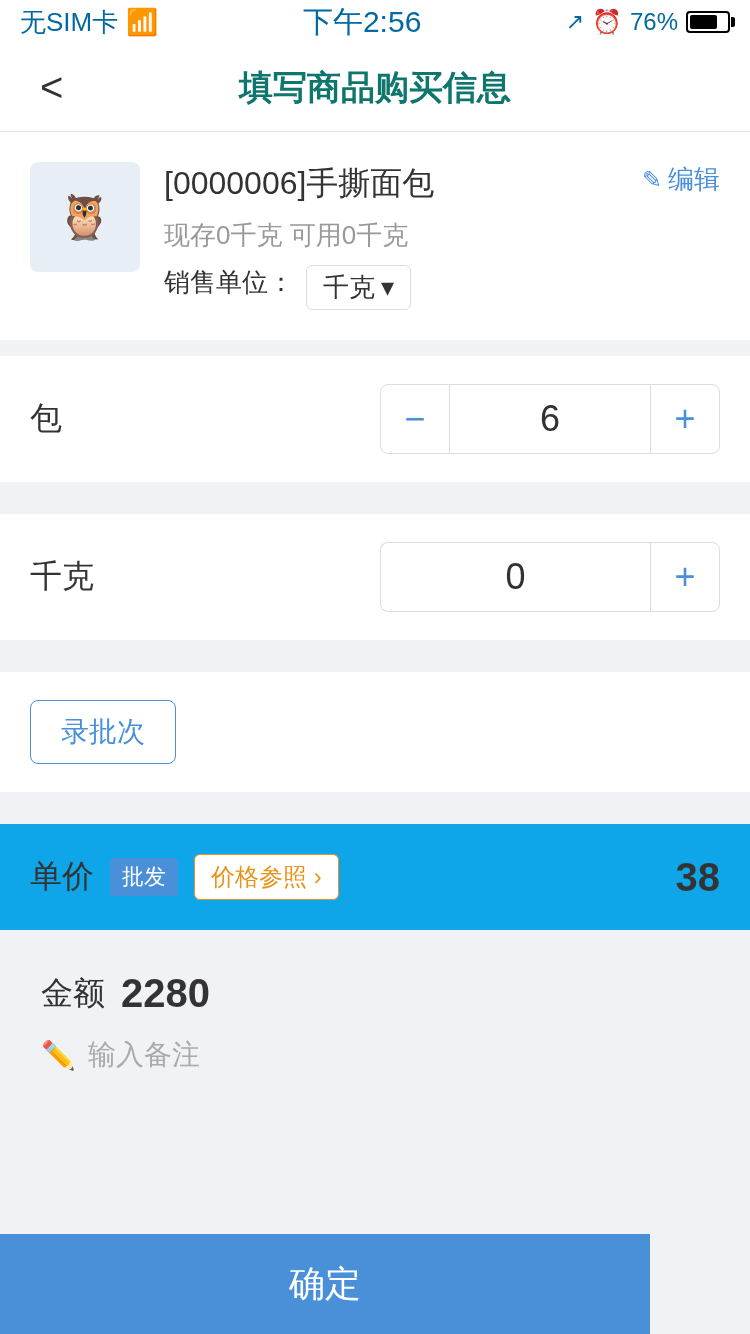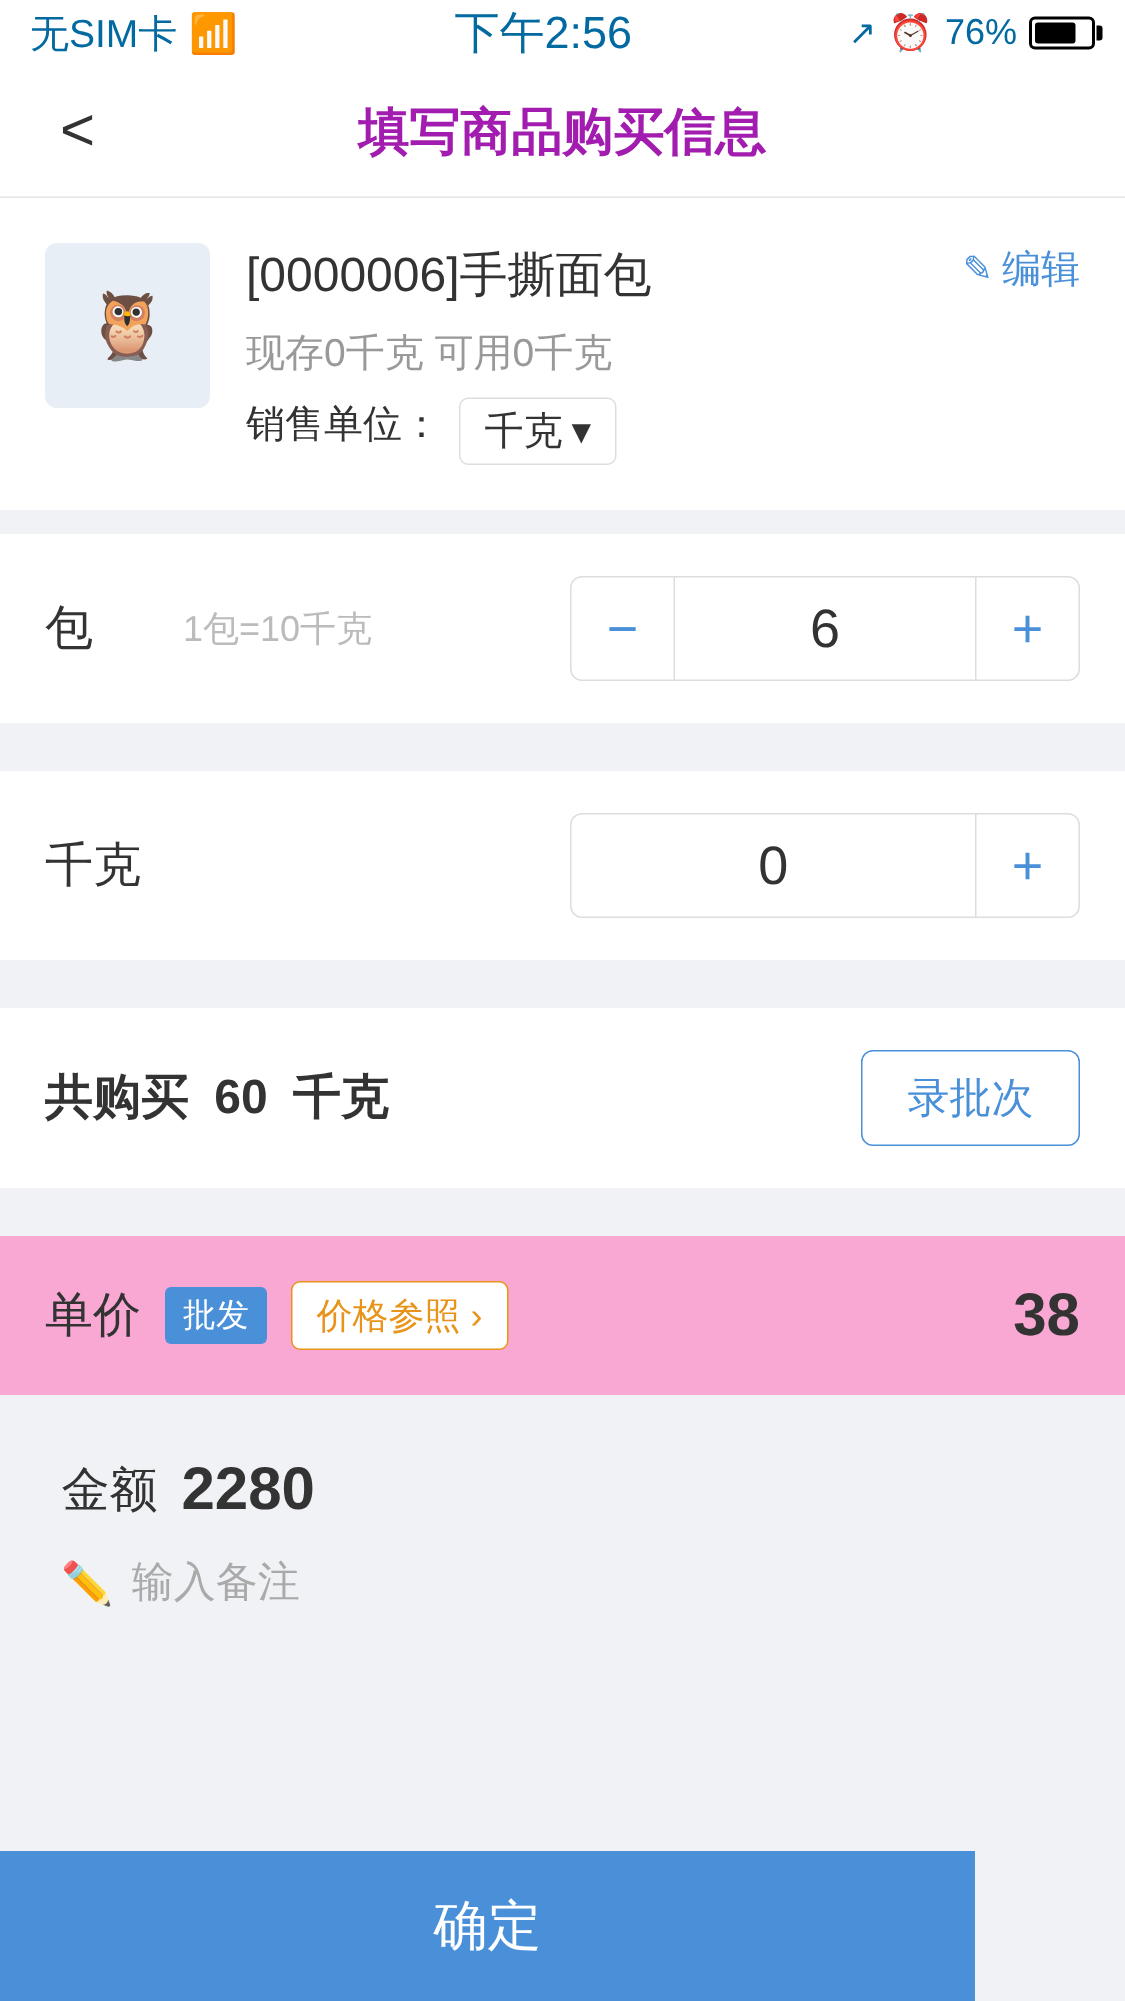--- a/index.html
+++ b/index.html
@@ -59,7 +59,7 @@
       transform: translateX(-50%);
       font-size: 34px;
       font-weight: 600;
-      color: #a21caf;
+      color: #0f766e;
     }
 
     

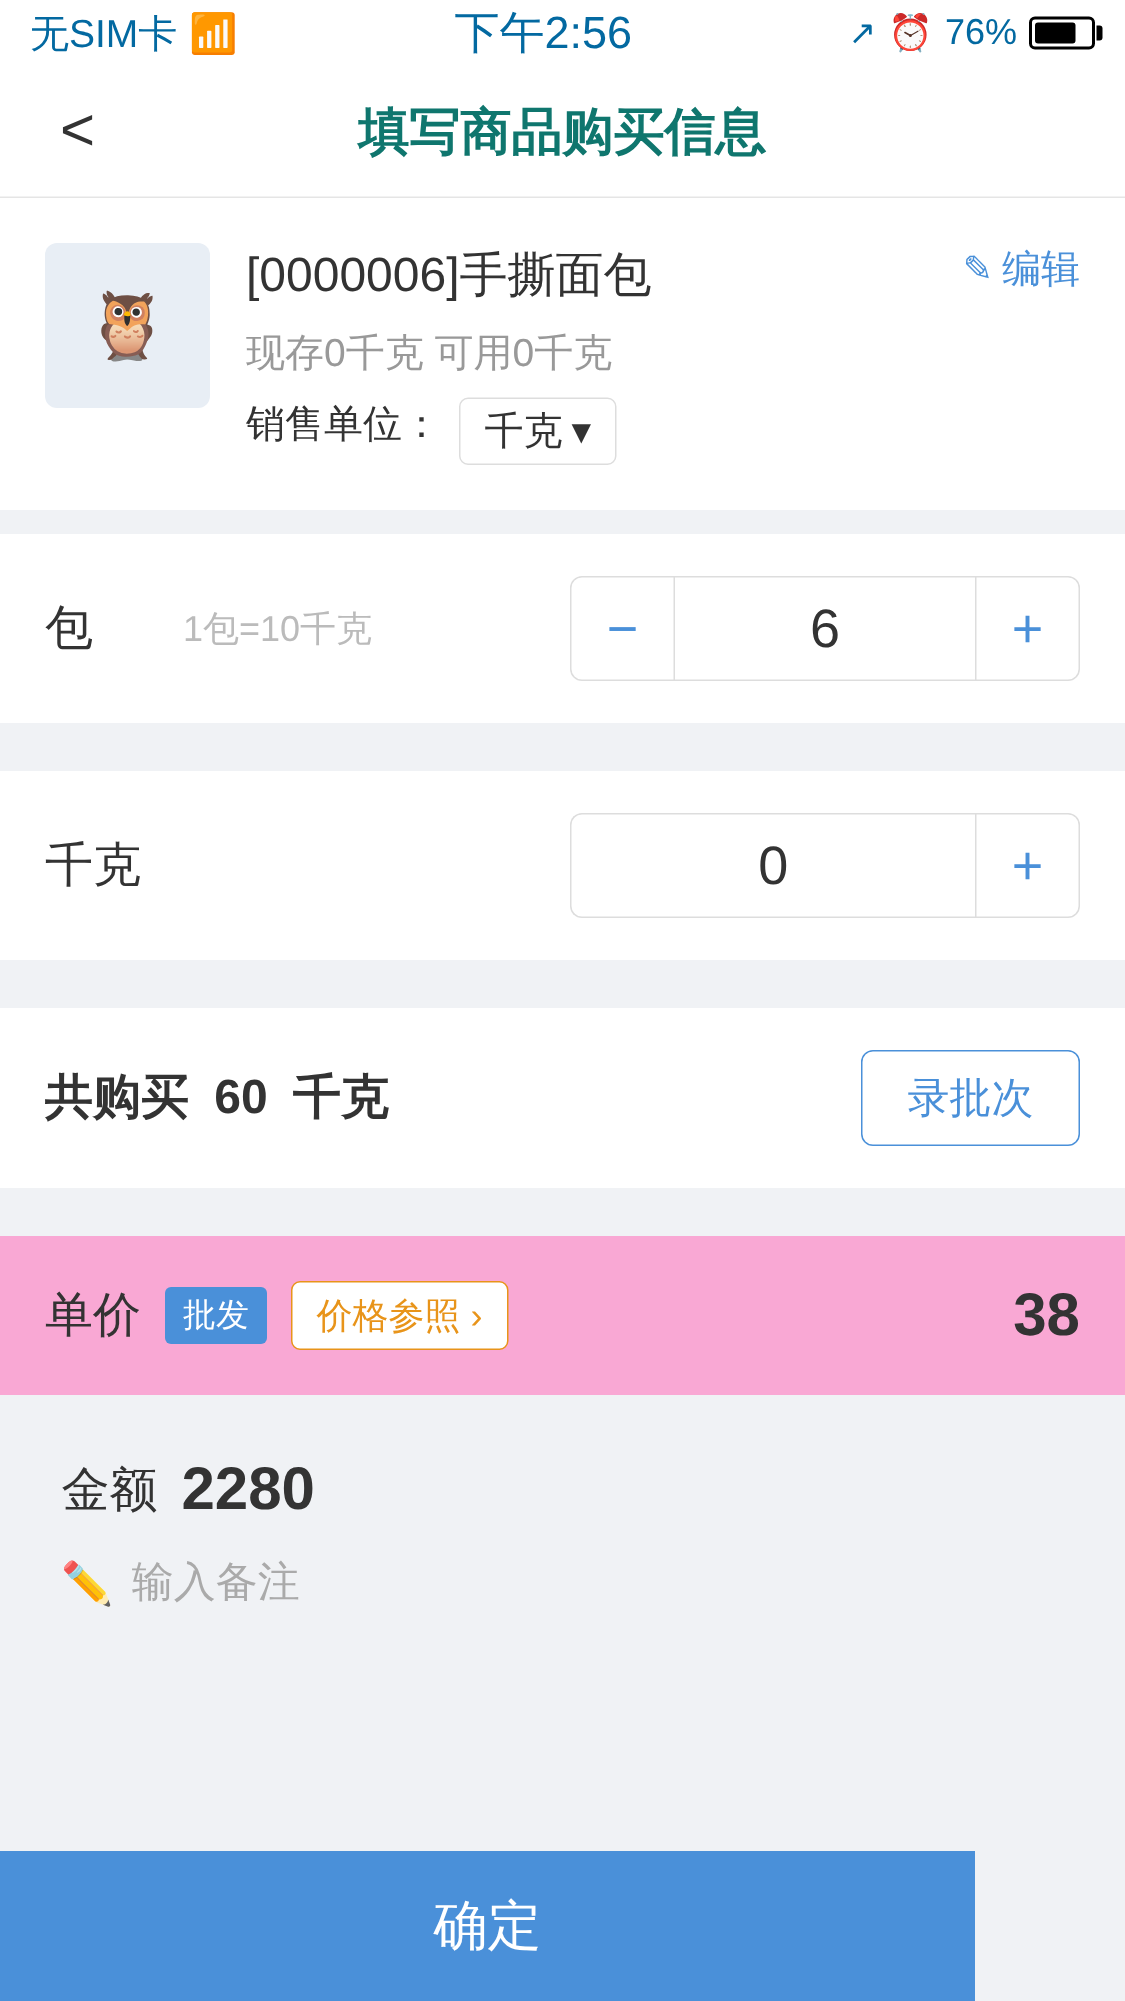--- a/index.html
+++ b/index.html
@@ -344,7 +344,6 @@
   <div class="input-section">
     <div class="input-row">
       <span class="input-label">包</span>
-      <span class="input-hint">1包=10千克</span>
       <div class="quantity-control">
         <button class="qty-btn minus">−</button>
         <input class="qty-input" type="text" value="6" style="">

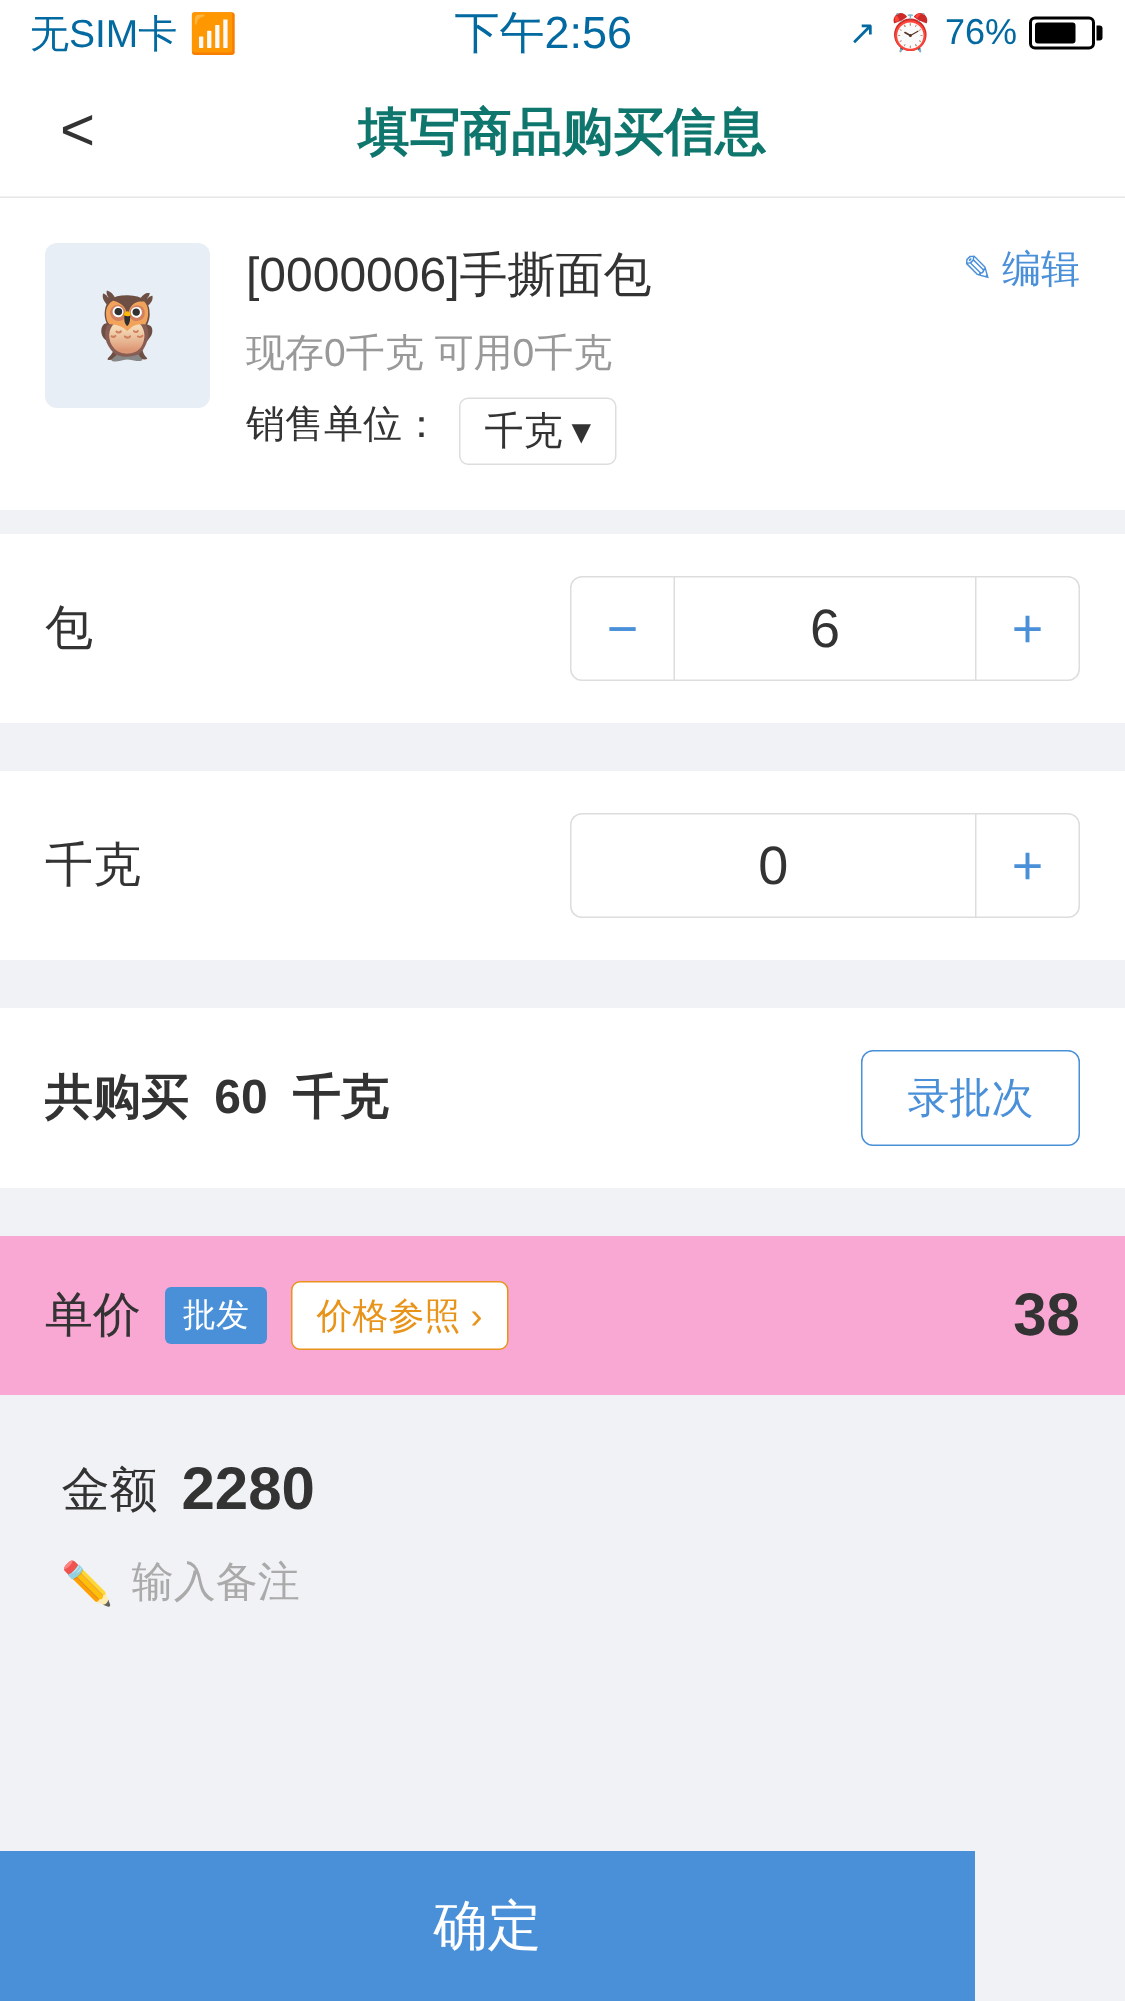--- a/index.html
+++ b/index.html
@@ -367,11 +367,6 @@
   <div class="divider"></div>
 
   <div class="summary-row">
-    <div class="summary-text">
-      <span>共购买</span>
-      <span style="font-weight:600; margin:0 8px;">60</span>
-      <span>千克</span>
-    </div>
     <button class="batch-btn">录批次</button>
   </div>
 

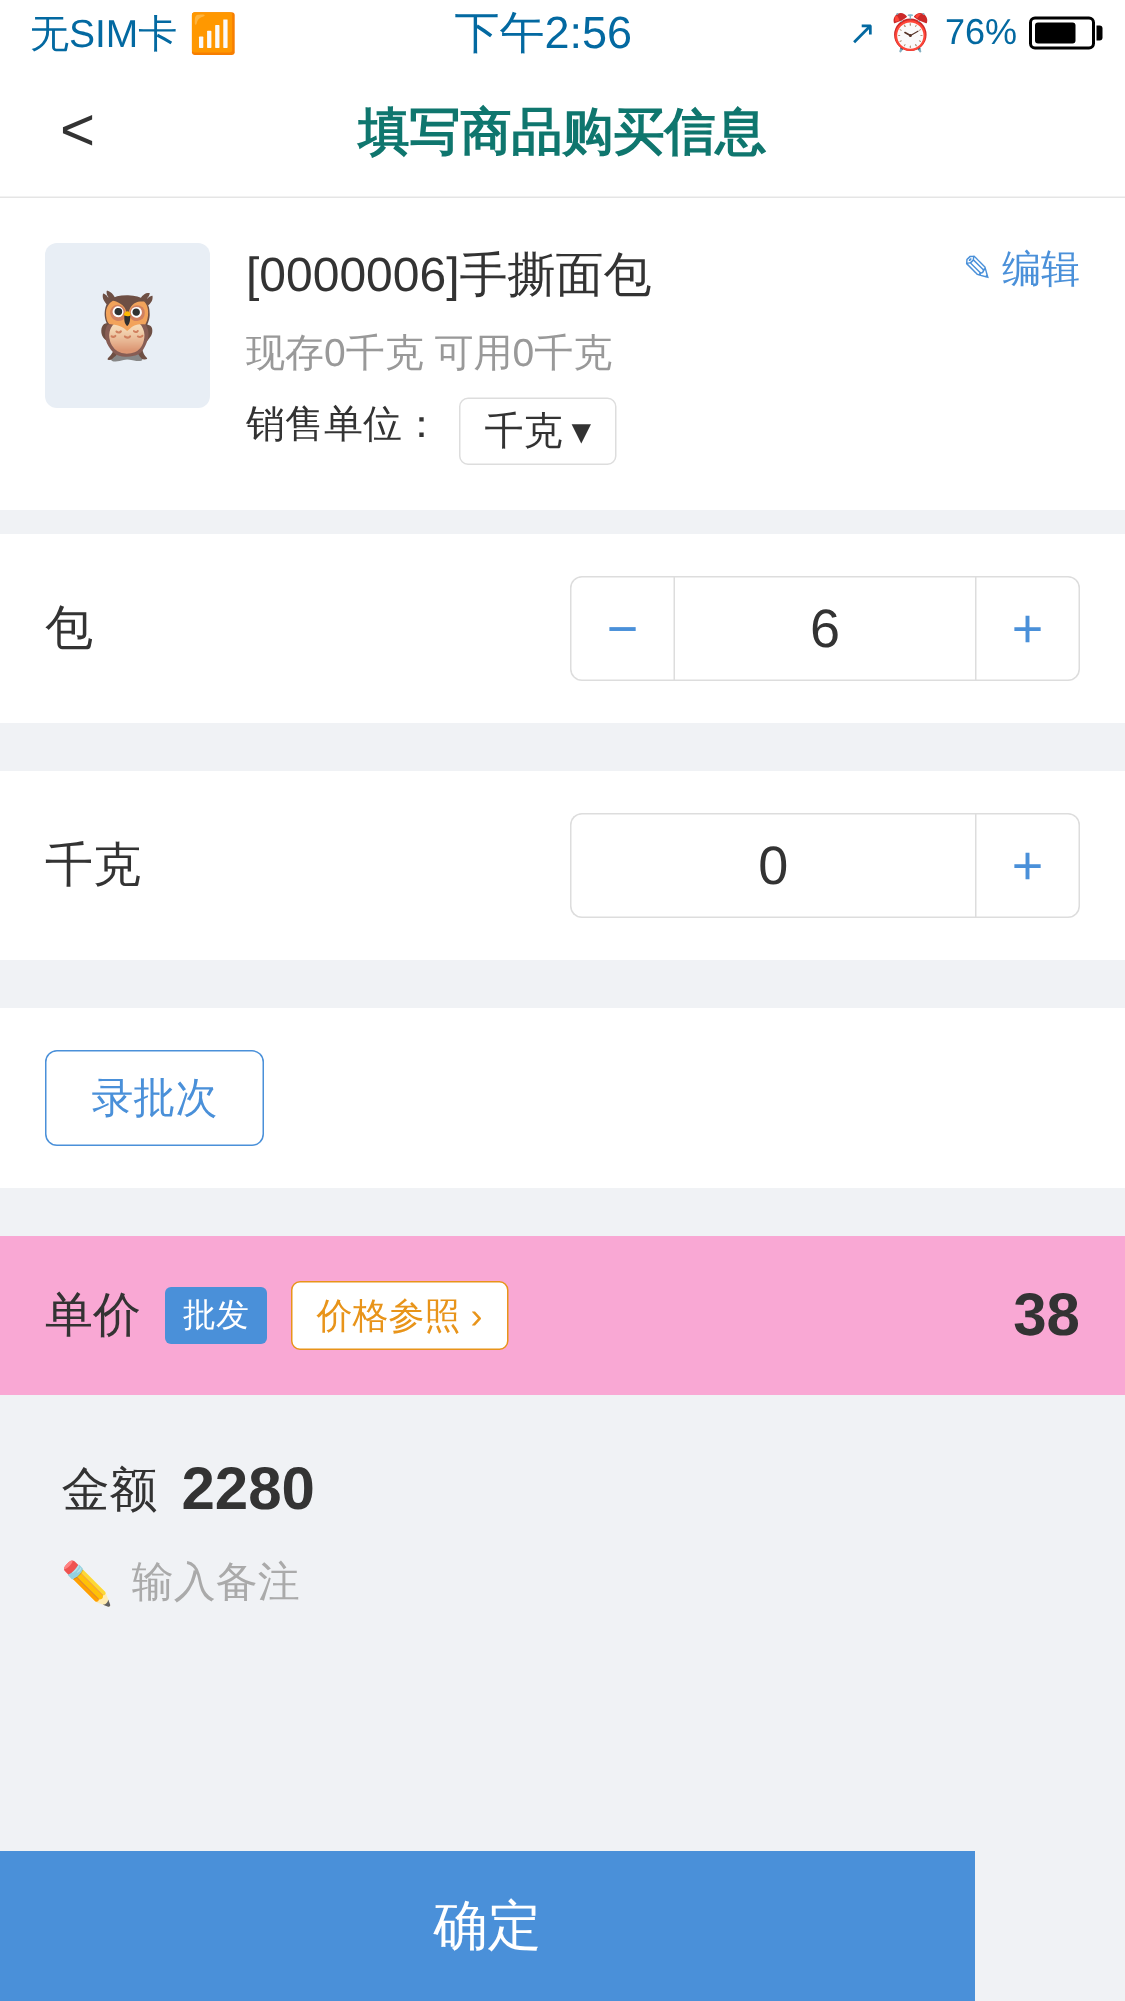--- a/index.html
+++ b/index.html
@@ -215,7 +215,7 @@
 
     
     .price-section {
-      background: #f9a8d4;
+      background: #0ea5e9;
       padding: 30px;
       margin-bottom: 0;
     }

